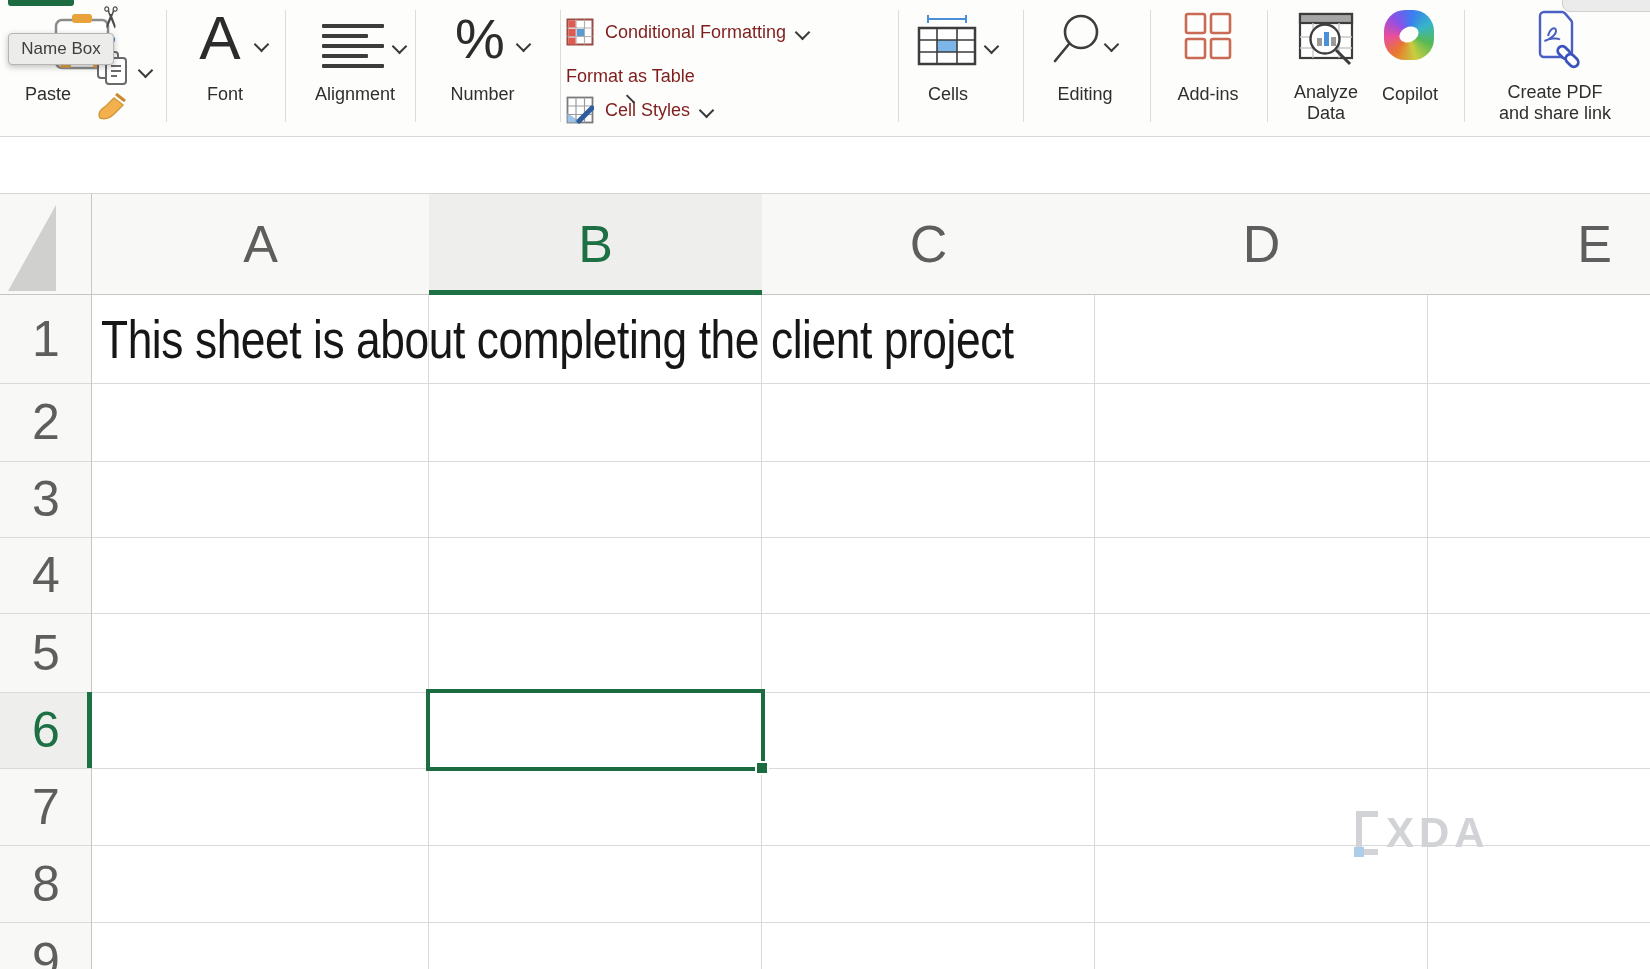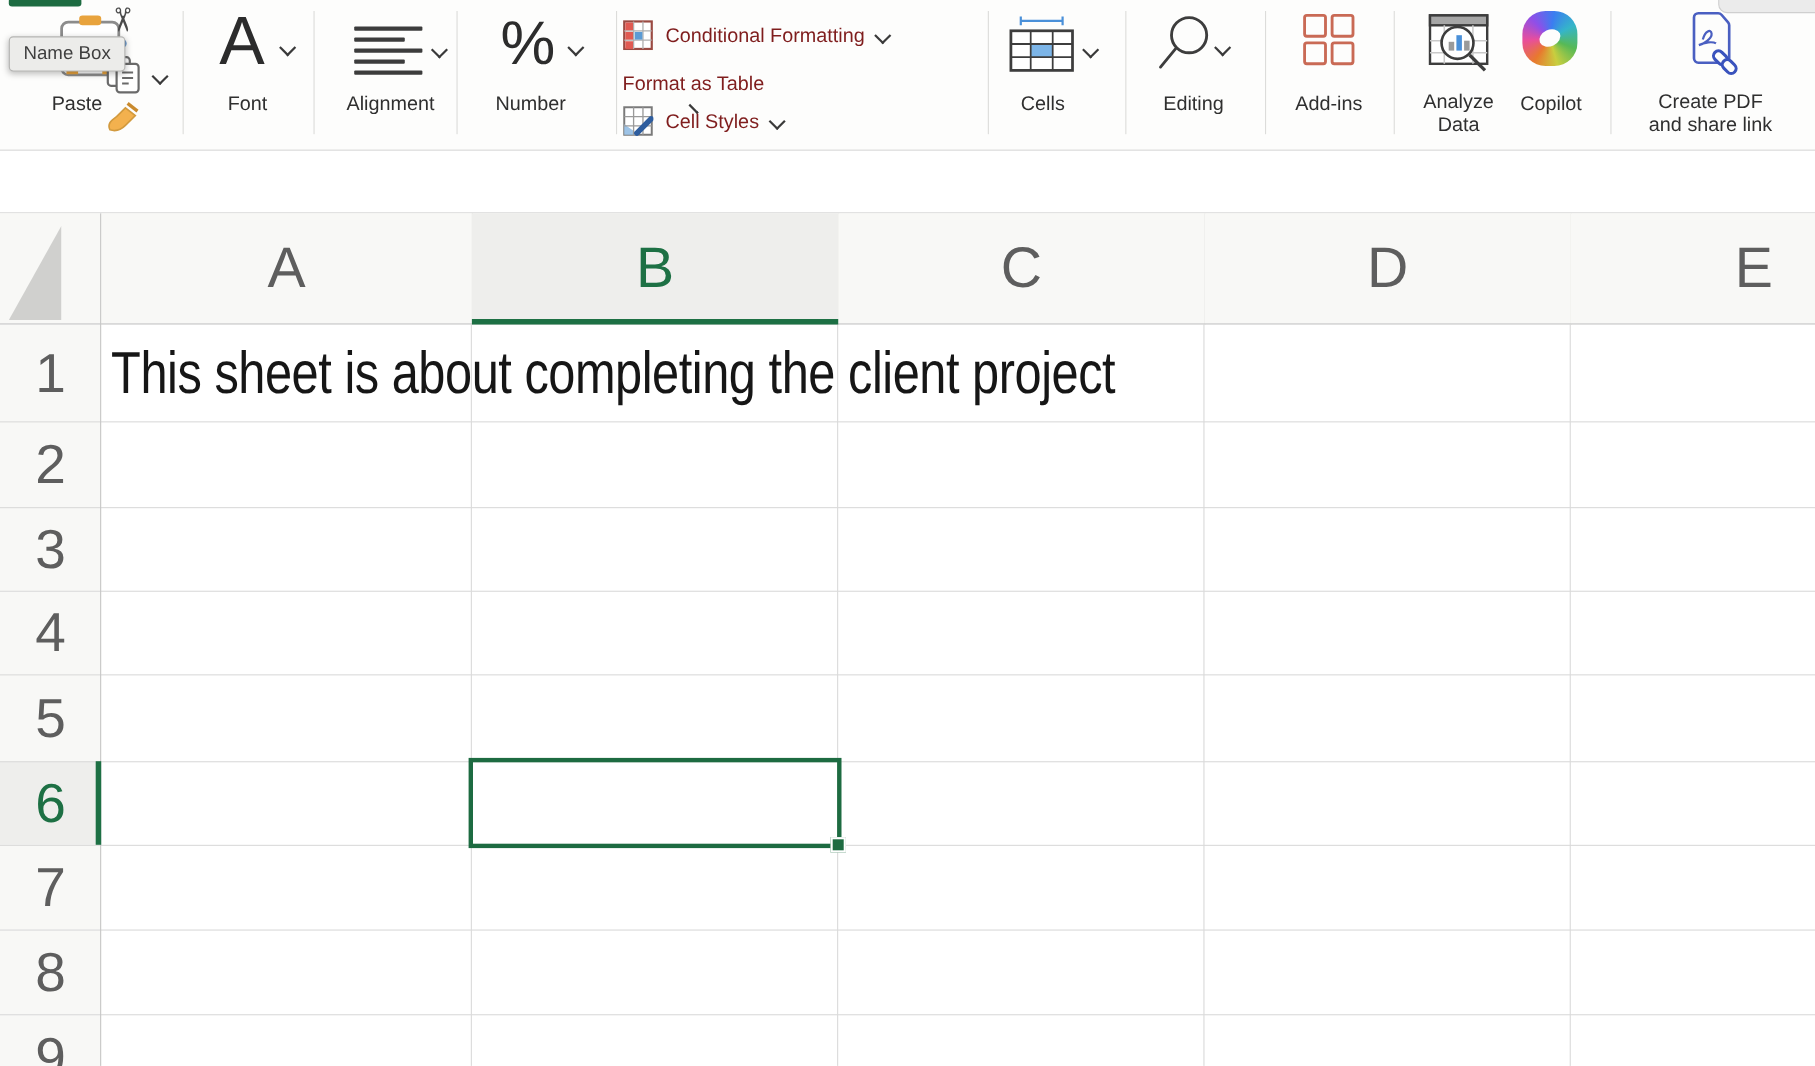--- a/index.html
+++ b/index.html
@@ -95,7 +95,7 @@
         <path d="M52 46 v8 h-9" fill="none" stroke="#e8a33d" stroke-width="3.2"></path>
       </svg>
     </div>
-    <div class="glabel" style="left:3px;width:90px;text-align:right;">Paste</div>
+    <div class="glabel" style="left:3px;width:90px;">Paste</div>
 
     <span class="scissors">✂</span>
     <span class="scissor-dot"></span>

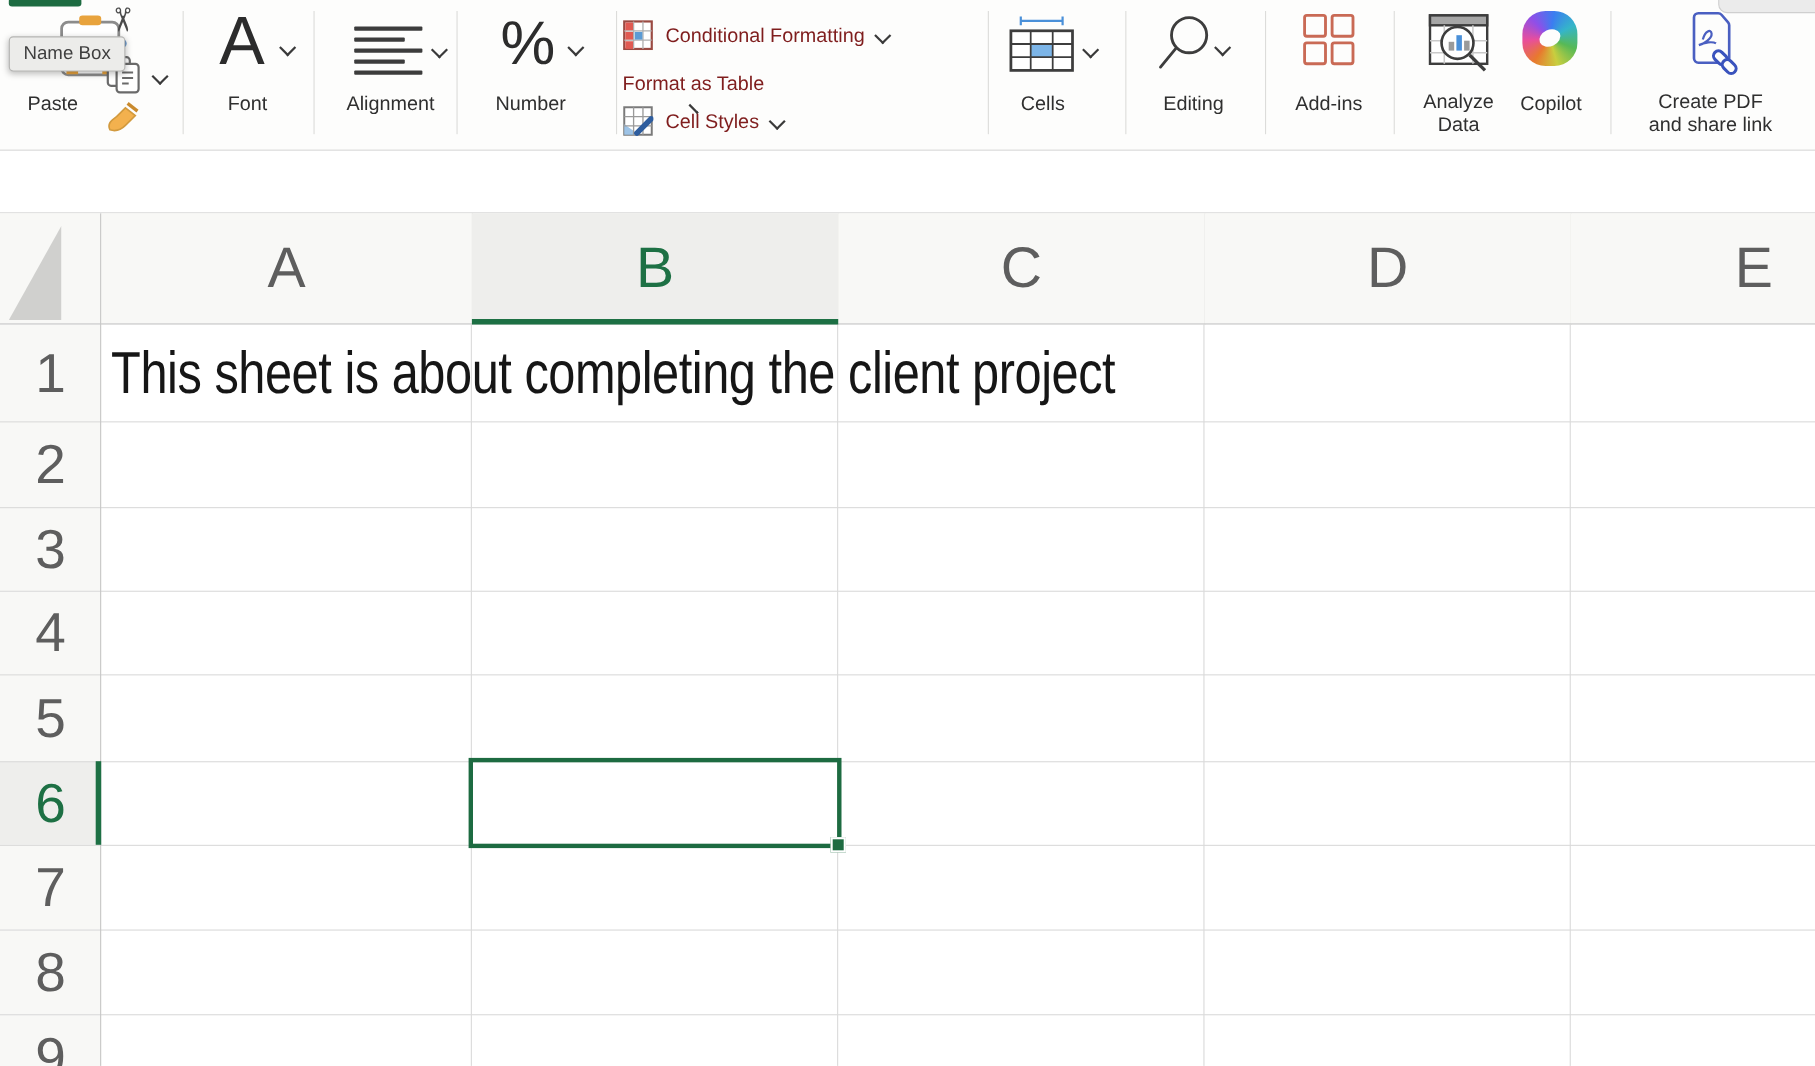--- a/index.html
+++ b/index.html
@@ -325,6 +325,12 @@
     <div class="fill-handle"></div>
   </div>
 
+  <div class="watermark">
+    <div class="wm-bracket">
+      <div class="wm-square"></div>
+    </div>
+    <span class="wm-text">XDA</span>
+  </div>
 
 </div>
 

